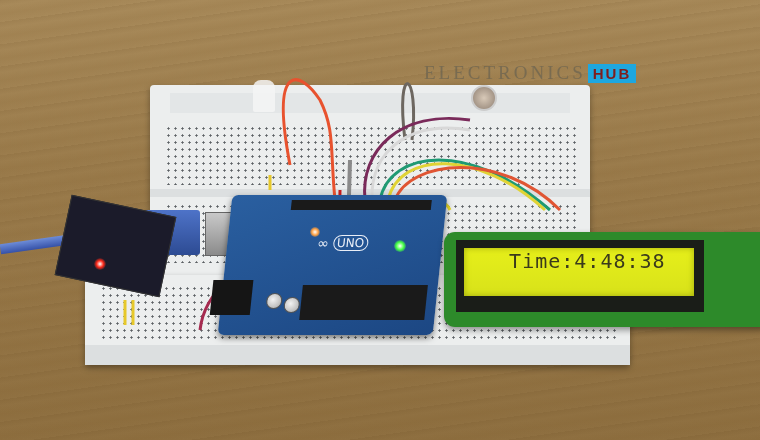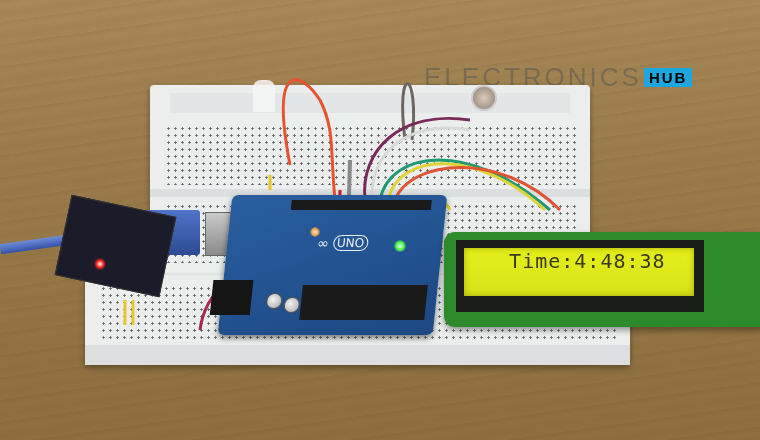--- a/index.html
+++ b/index.html
@@ -10,7 +10,7 @@
   .abs{position:absolute;}
   
   .wm{left:424px;top:62px;display:flex;align-items:center;gap:2px;}
-  .wm-text{font-family:Liberation Sans, sans-serif;font-size:26px;letter-spacing:3px;color:rgba(90,90,80,0.55);}
+  .wm-text{font-family:Liberation Serif, serif;font-size:19px;letter-spacing:3px;color:rgba(90,90,80,0.55);}
   .wm-badge{background:#1ea7df;color:#000000;font-family:"Liberation Sans",sans-serif;font-size:15px;font-weight:bold;padding:1px 5px;letter-spacing:2px;}
   
   .bb{background:#eceeee;border-radius:4px;box-shadow:0 3px 6px rgba(0,0,0,0.35);}

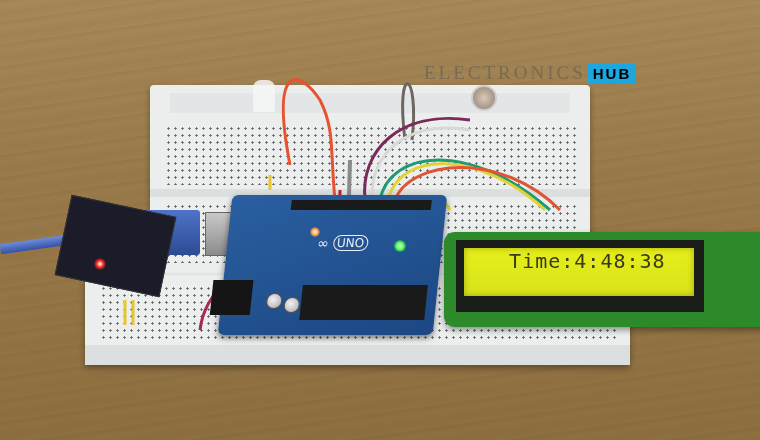--- a/index.html
+++ b/index.html
@@ -11,7 +11,7 @@
   
   .wm{left:424px;top:62px;display:flex;align-items:center;gap:2px;}
   .wm-text{font-family:Liberation Serif, serif;font-size:19px;letter-spacing:3px;color:rgba(90,90,80,0.55);}
-  .wm-badge{background:#1ea7df;color:#000000;font-family:"Liberation Sans",sans-serif;font-size:15px;font-weight:bold;padding:1px 5px;letter-spacing:2px;}
+  .wm-badge{background:#1ea7df;color:#7f1d1d;font-family:"Liberation Sans",sans-serif;font-size:15px;font-weight:bold;padding:1px 5px;letter-spacing:2px;}
   
   .bb{background:#eceeee;border-radius:4px;box-shadow:0 3px 6px rgba(0,0,0,0.35);}
   .holes{background-image:radial-gradient(circle,#5b5f63 0.9px,transparent 1.3px);background-size:7px 7px;}

